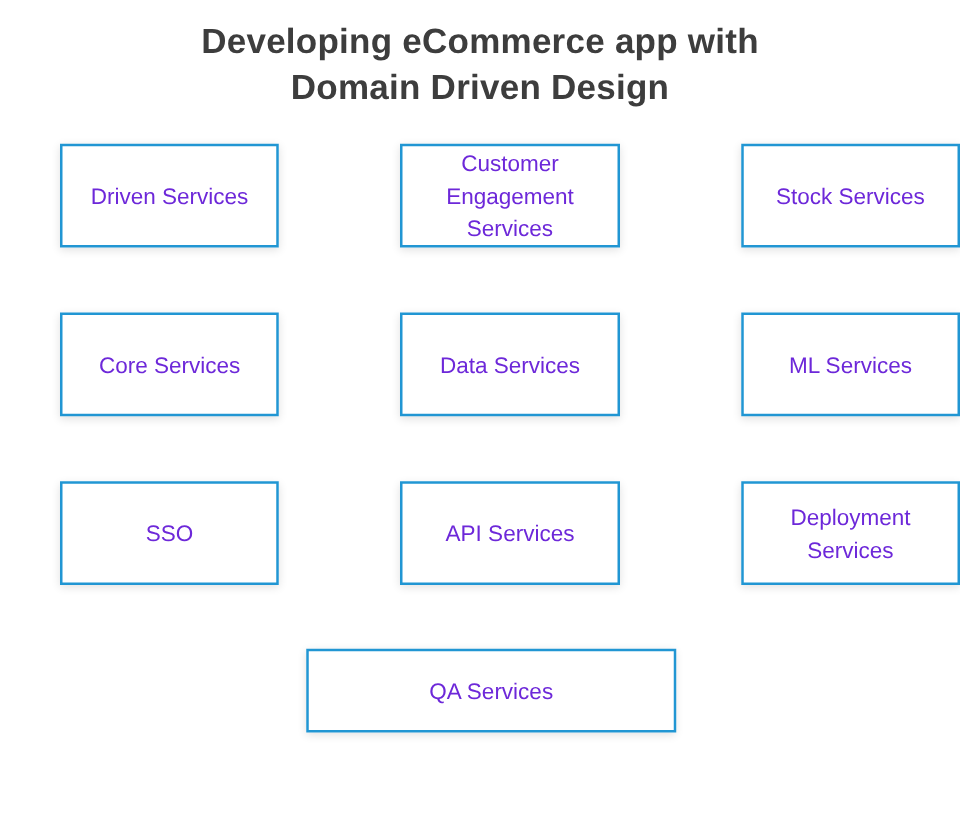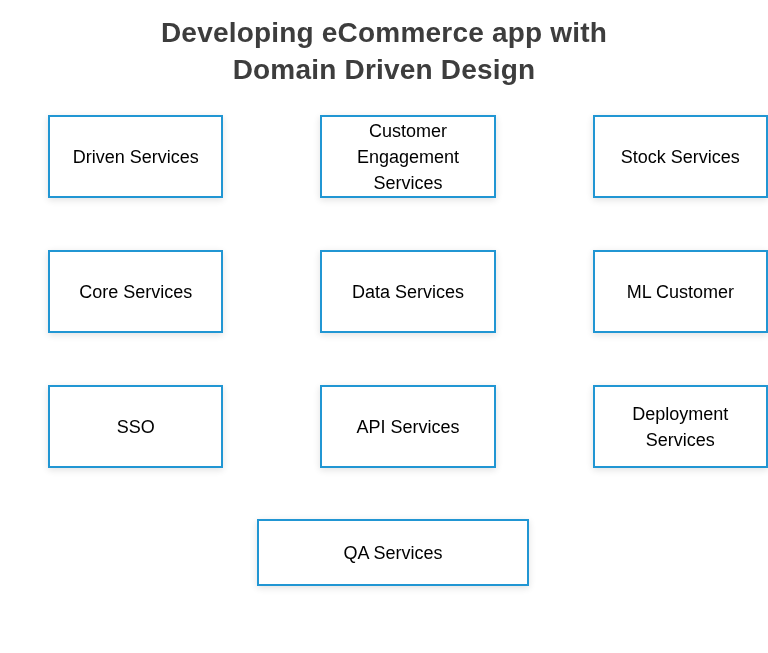--- a/index.html
+++ b/index.html
@@ -48,7 +48,7 @@
     text-align: center;
     font-size: 18px;
     line-height: 26px;
-    color: #000000;
+    color: #6d28d9;
     white-space: pre-line;
     margin-left: 48px;
   }

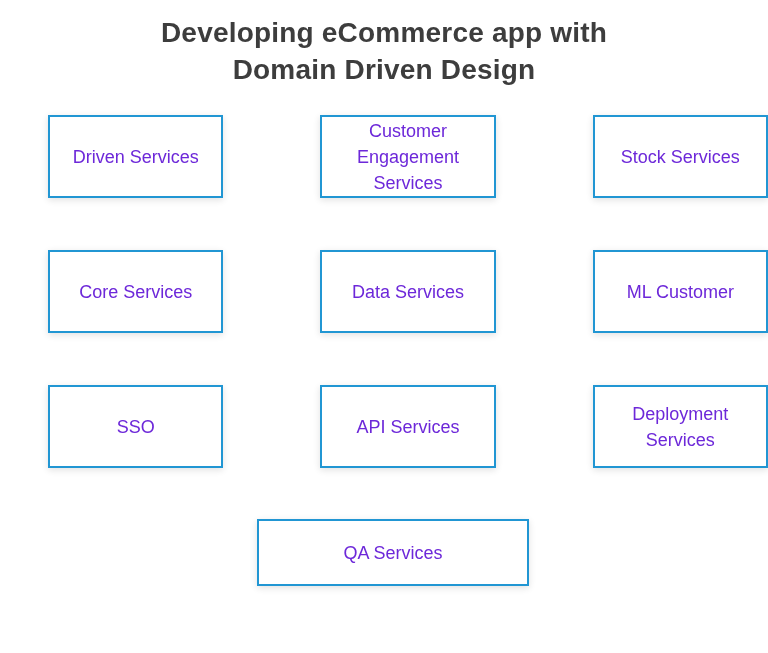--- a/index.html
+++ b/index.html
@@ -81,7 +81,7 @@
     <div class="row row-2">
       <div class="box">Core Services</div>
       <div class="box">Data Services</div>
-      <div class="box">ML Customer</div>
+      <div class="box">ML Services</div>
     </div>
 
     <div class="row row-3">

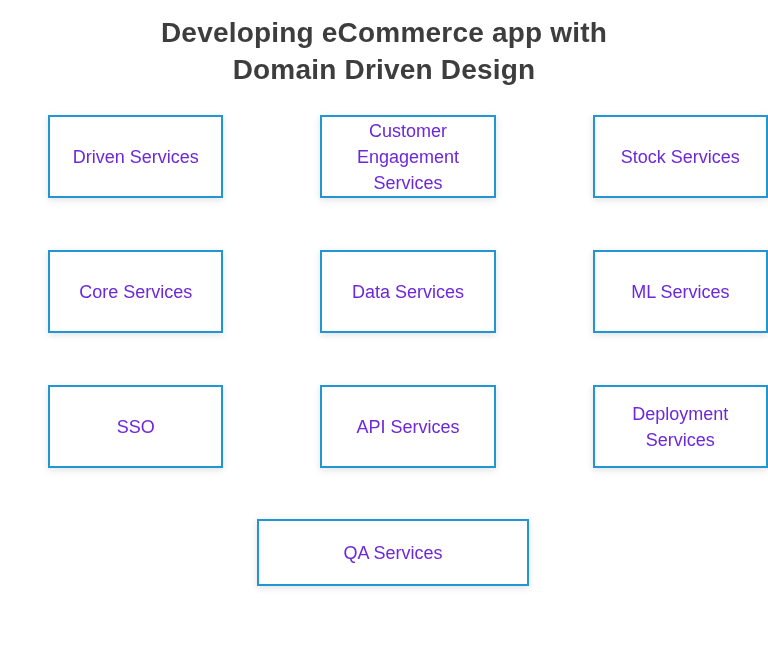--- a/index.html
+++ b/index.html
@@ -53,7 +53,7 @@
     margin-left: 48px;
   }
   .box-wide {
-    width: 272px;
+    width: 296px;
     height: 67px;
     position: relative;
     left: -15px;

